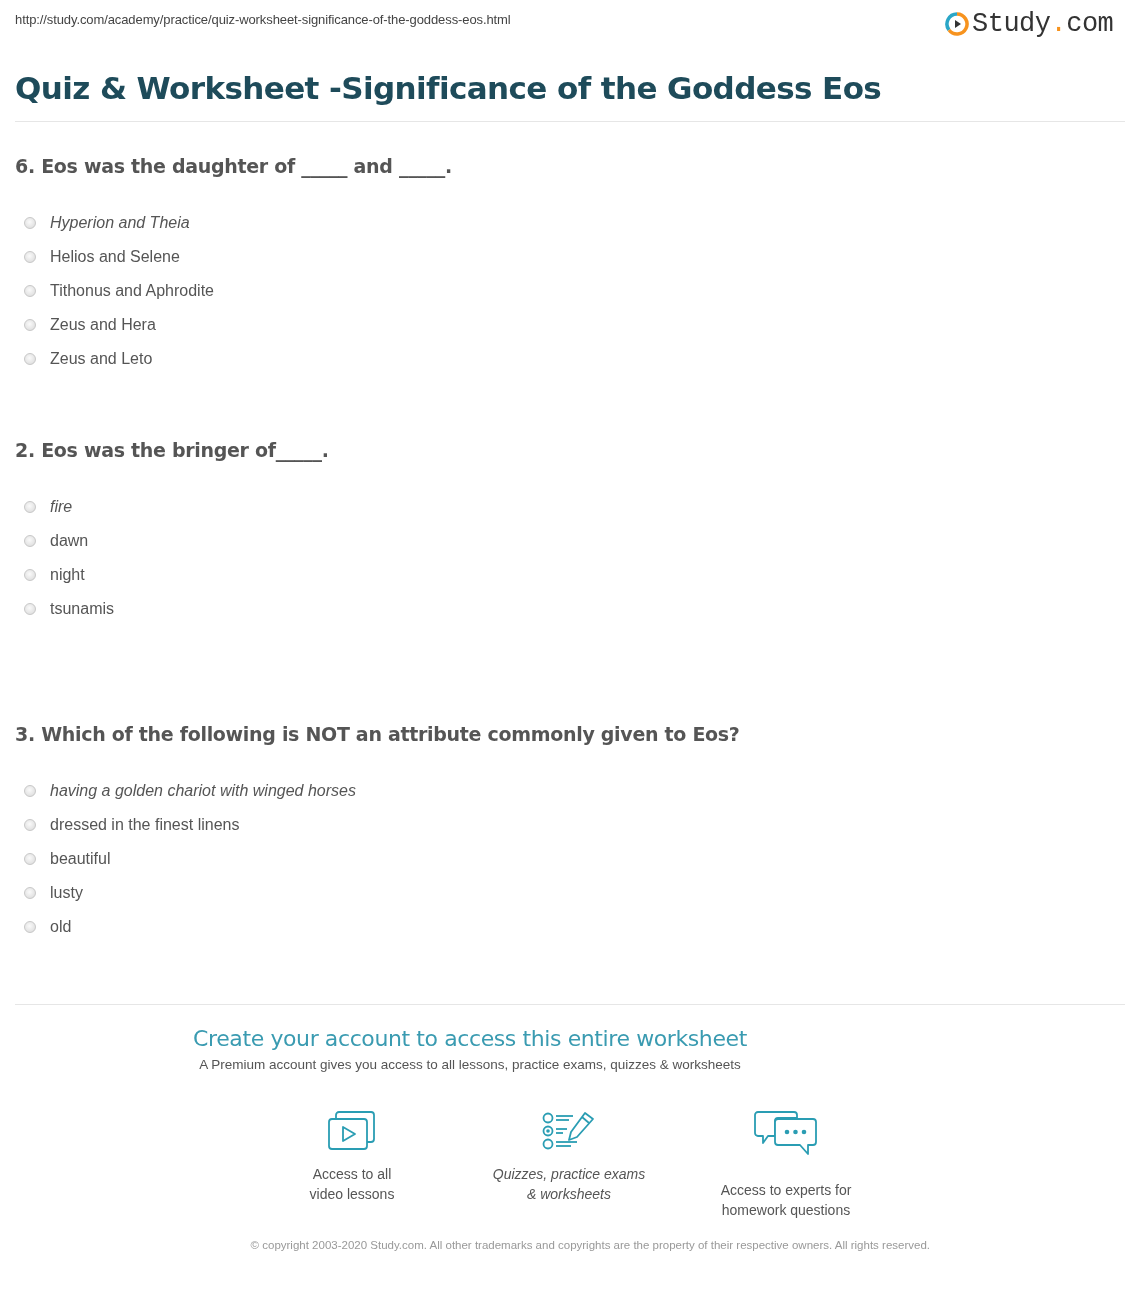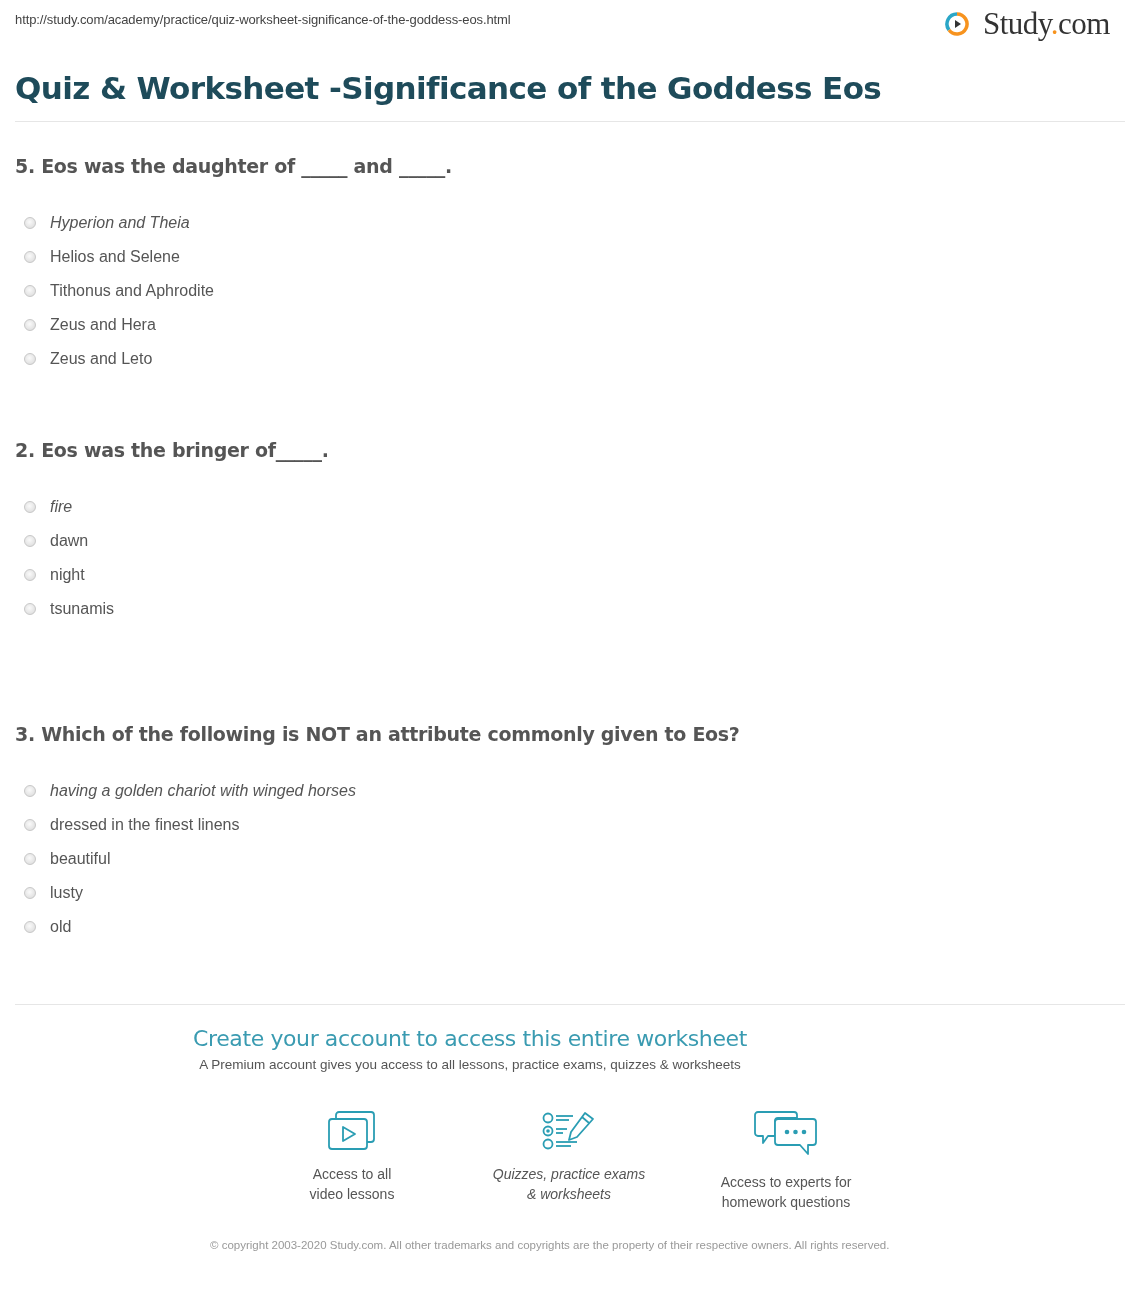--- a/index.html
+++ b/index.html
@@ -10,7 +10,7 @@
 
   .logo { position: absolute; left: 945px; top: 9px; display: flex; align-items: center; }
   .logo svg { width: 24px; height: 24px; }
-  .logo-text { font-family: Liberation Serif, serif; font-size: 31px; color: #333; margin-left: 14px; letter-spacing: -0.5px; line-height: 30px; }
+  .logo-text { font-family: Liberation Mono, monospace; font-size: 27px; color: #333; margin-left: 3px; letter-spacing: -0.5px; line-height: 30px; }
   .logo-text .dot { color: #f7931e; }
 
   .page-title { position: absolute; left: 15px; top: 70px; font-size: 31px; color: #1e4b5a; font-family: "DejaVu Sans", sans-serif; letter-spacing: -0.6px; }

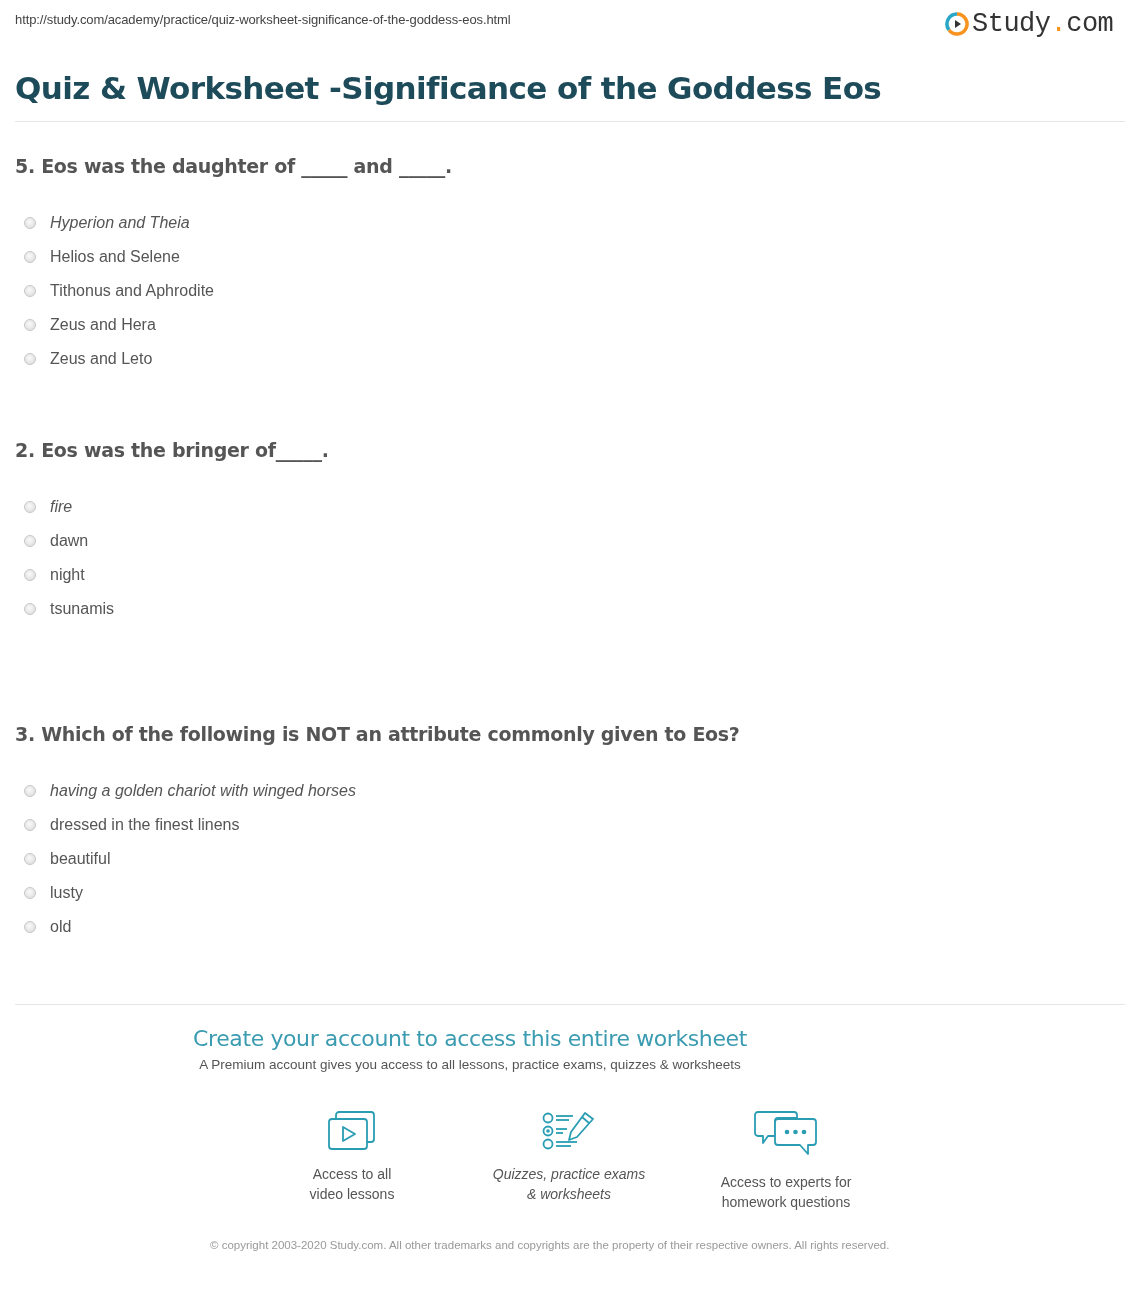--- a/index.html
+++ b/index.html
@@ -55,7 +55,7 @@
 <div class="divider" style="top:121px;"></div>
 
 <div class="question" style="top:155px;">
-  <div class="q-title">5. Eos was the daughter of _____ and _____.</div>
+  <div class="q-title">6. Eos was the daughter of _____ and _____.</div>
   <ul class="choices">
     <li class="choice">
         <span class="radio"></span>

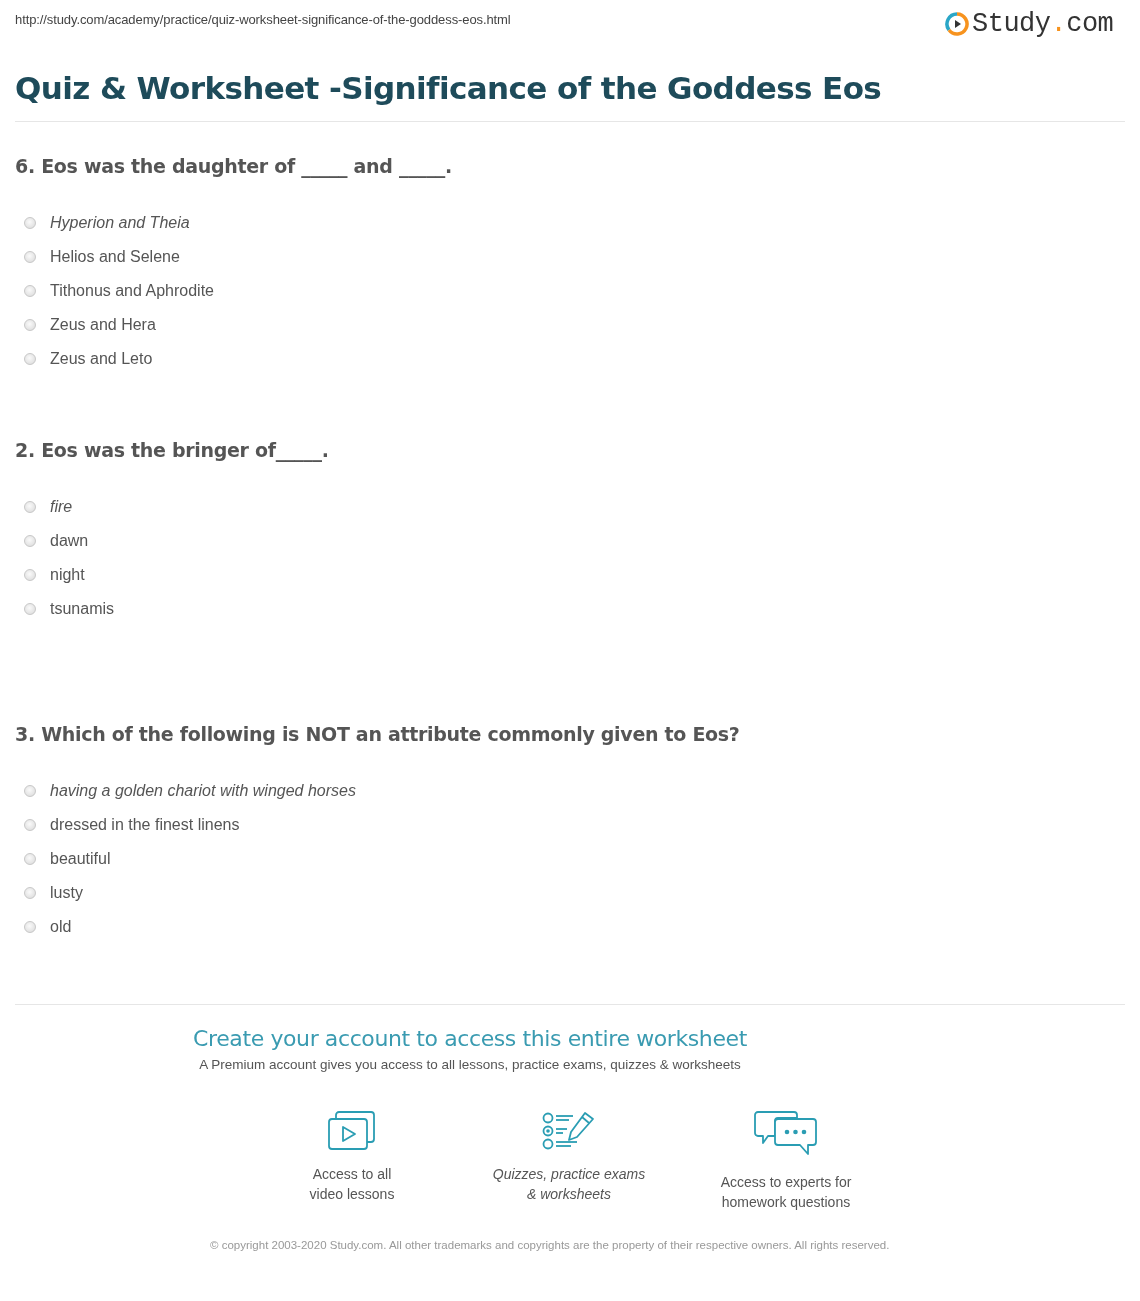--- a/index.html
+++ b/index.html
@@ -177,7 +177,7 @@
       <circle cx="41.5" cy="22" r="2.3" fill="#2a9db3"></circle>
       <circle cx="50" cy="22" r="2.3" fill="#2a9db3"></circle>
     </svg>
-    <div class="feature-label" style="margin-top:12px;">
+    <div class="feature-label" style="margin-top:20px;">
       <div>Access to experts for</div>
       <div>homework questions</div>
     </div>

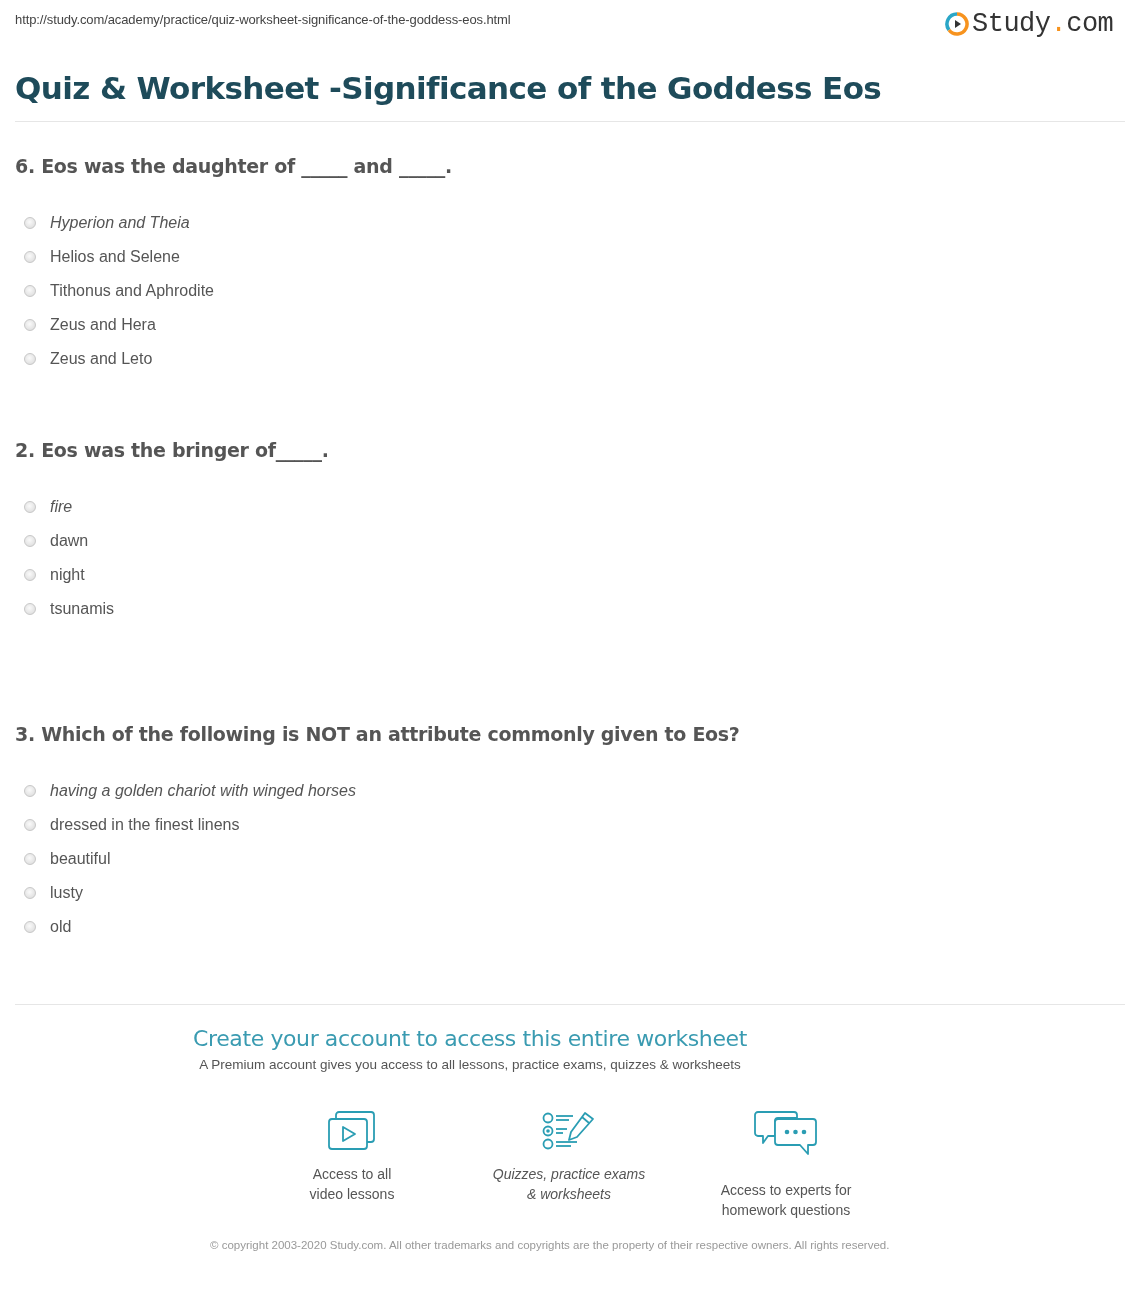--- a/index.html
+++ b/index.html
@@ -34,7 +34,7 @@
   .feature svg { display: block; margin: 0 auto; }
   .feature-label { font-size: 14px; color: #555; line-height: 20px; margin-top: 10px; }
 
-  .footer { position: absolute; top: 1237px; left: 210px; width: 720px; text-align: left; font-size: 11.5px; color: #999; line-height: 17px; }
+  .footer { position: absolute; top: 1237px; left: 210px; width: 720px; text-align: right; font-size: 11.5px; color: #999; line-height: 17px; }
 </style>
 </head>
 <body>

